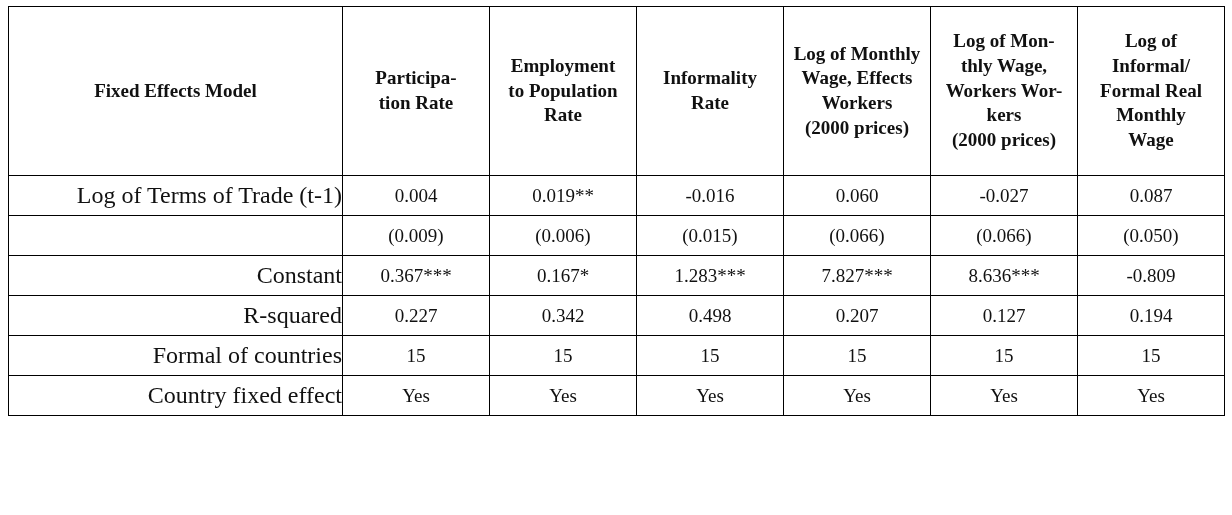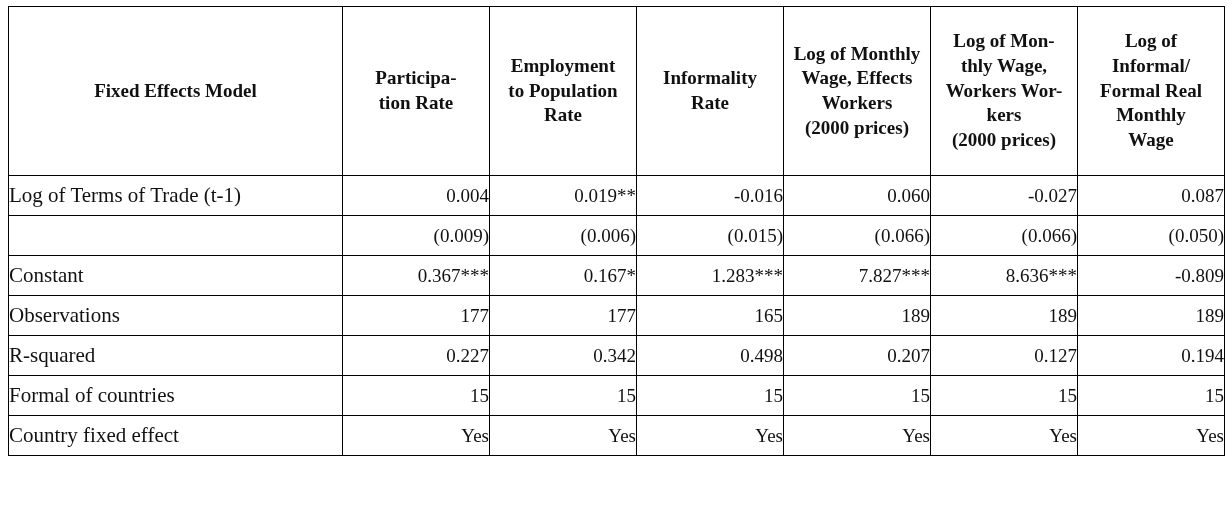--- a/index.html
+++ b/index.html
@@ -54,8 +54,8 @@
     line-height: 1.3;
   }
   td.row-label {
-    text-align: left;
-    font-size: 21px;
+    text-align: right;
+    font-size: 24px;
     padding: 6px 0 6px 10px;
     height: 39px;
   }

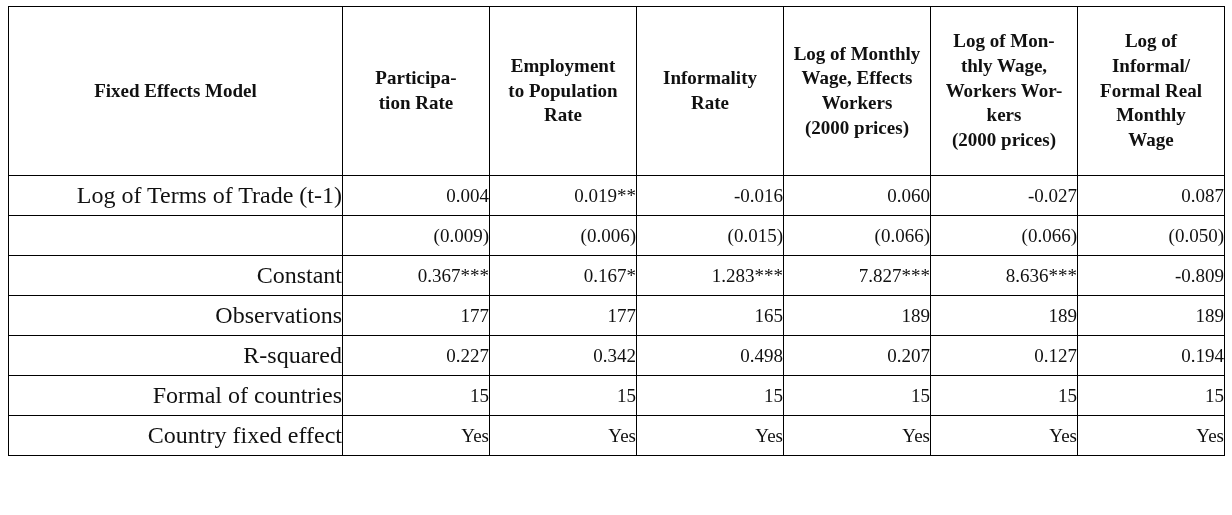--- a/index.html
+++ b/index.html
@@ -61,7 +61,7 @@
   }
   td.row-label.blank { height: 39px; }
   td.val {
-    text-align: right;
+    text-align: center;
     font-size: 19px;
     height: 39px;
     padding: 5px 4px;

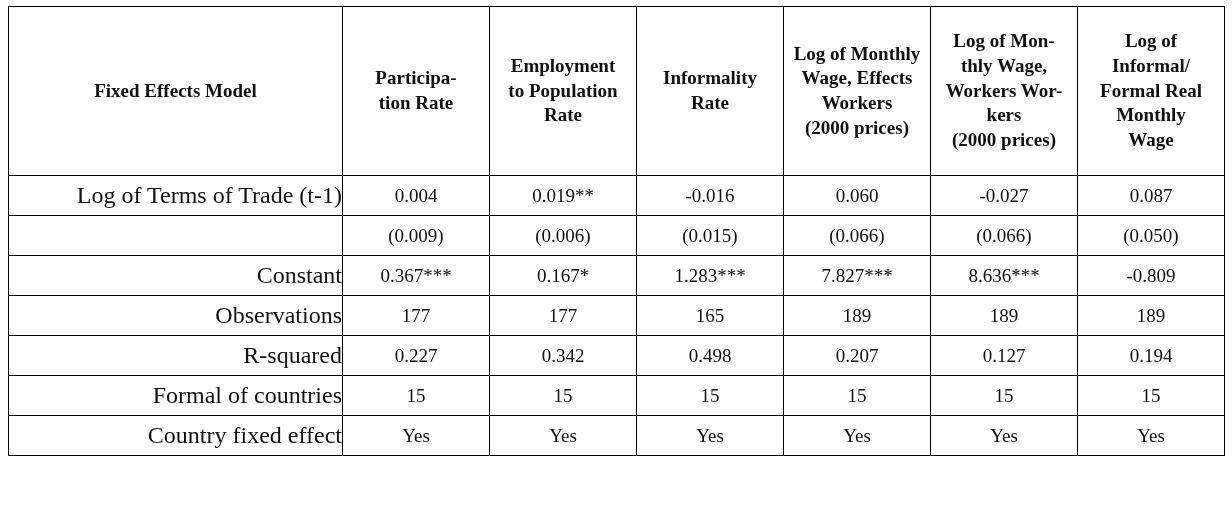--- a/index.html
+++ b/index.html
@@ -155,15 +155,6 @@
       </tr>
 
 
-      <tr>
-        <td class="row-label">Observations</td>
-        <td class="val">177</td>
-        <td class="val">177</td>
-        <td class="val">165</td>
-        <td class="val">189</td>
-        <td class="val">189</td>
-        <td class="val">189</td>
-      </tr>
 
       <tr>
         <td class="row-label">R-squared</td>

